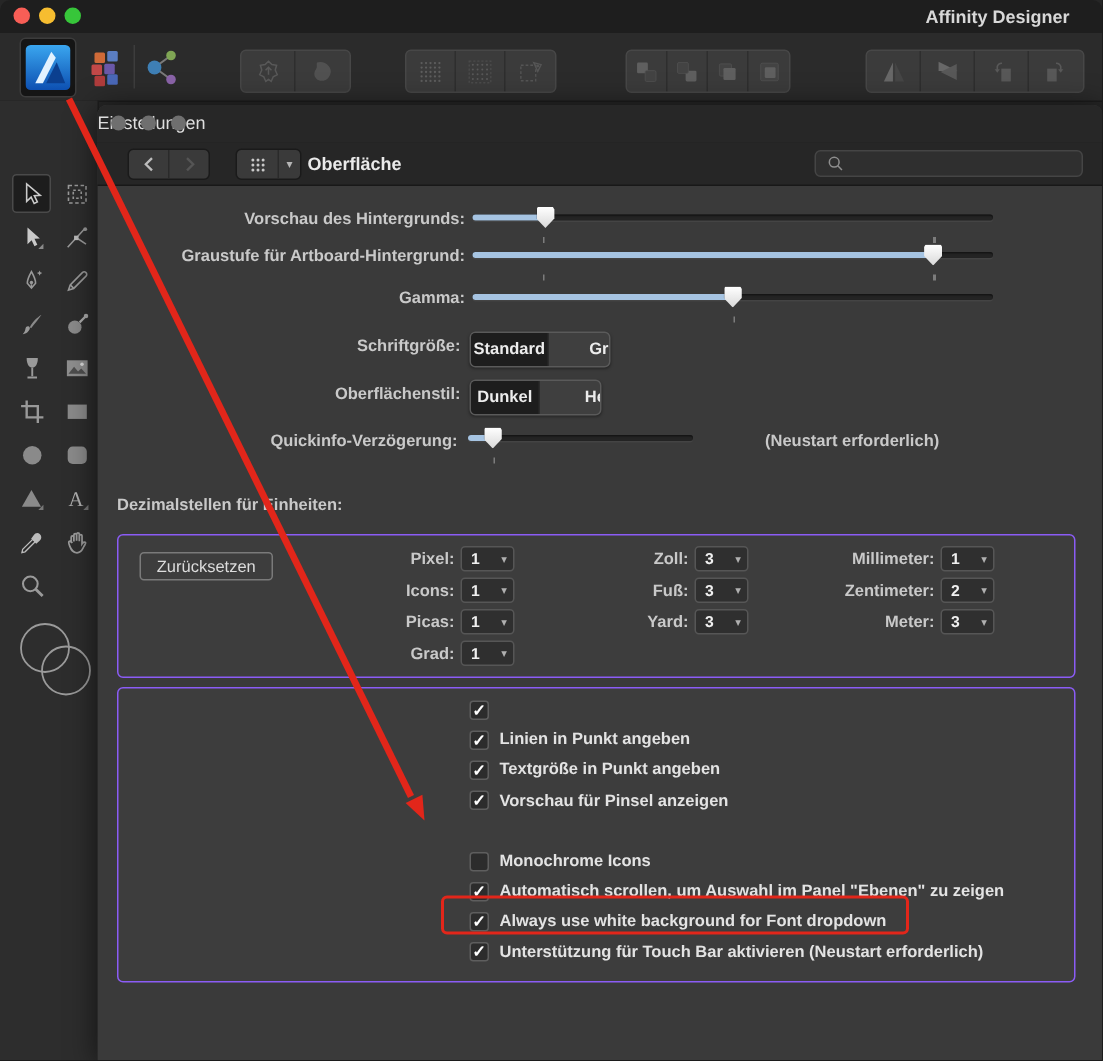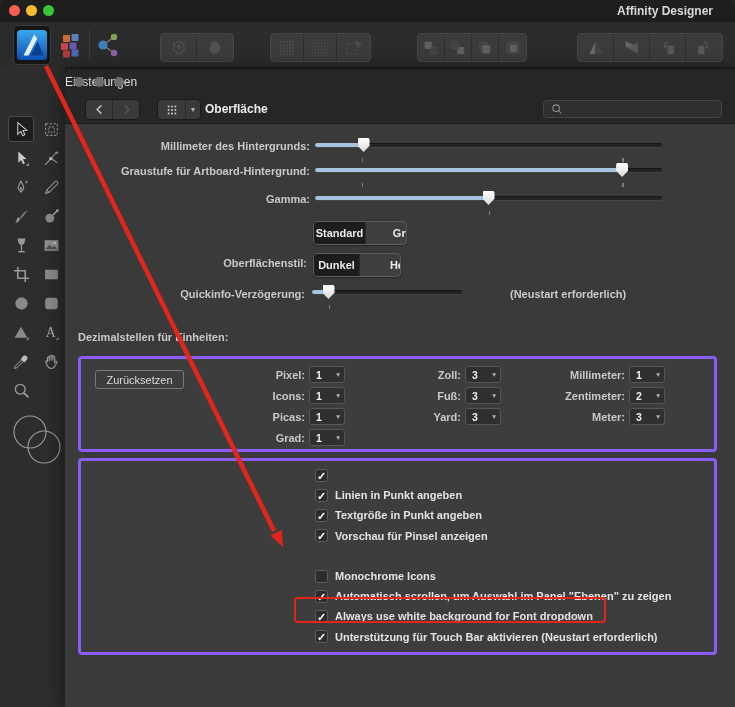--- a/index.html
+++ b/index.html
@@ -511,7 +511,7 @@
 
     <div class="dlg-content">
       <div id="sliders">
-          <div class="fld-label" style="left: 0px; width: 245px; top: 17px;">Millimeter des Hintergrunds:</div>
+          <div class="fld-label" style="left: 0px; width: 245px; top: 17px;">Vorschau des Hintergrunds:</div>
           <div class="slider" style="left: 250px; top: 12px; width: 347px;">
             <div class="track">
               <div class="fill" style="width: 14%;"></div>

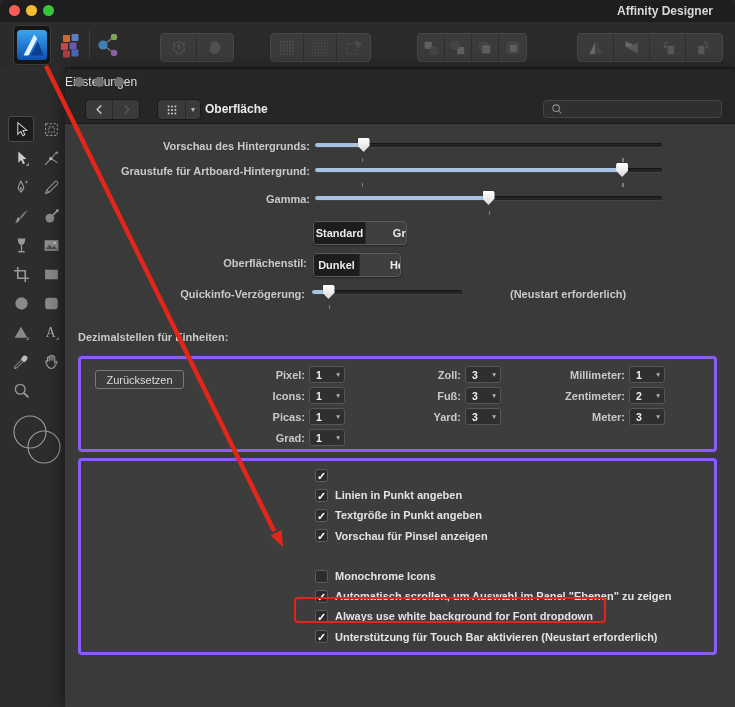--- a/index.html
+++ b/index.html
@@ -539,6 +539,7 @@
           </div>
         </div>
 
+      <div class="fld-label" style="left:0;width:242px;top:102px;">Schriftgröße:</div>
       <div class="segmented" style="left:248px;top:98px;">
         <div class="seg sel" style="width:52px;">Standard</div>
         <div class="seg" style="width:36px;">Groß</div>

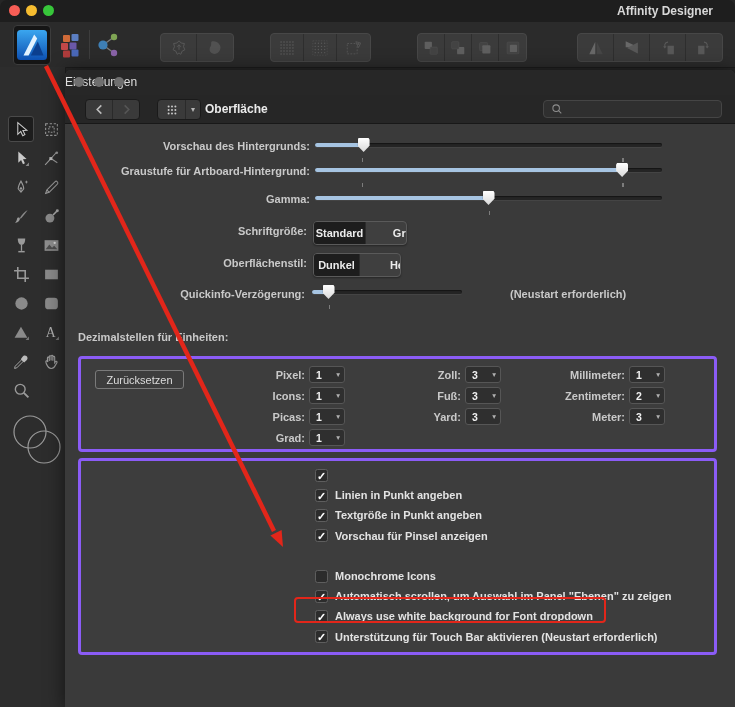--- a/index.html
+++ b/index.html
@@ -60,7 +60,7 @@
   .seg:last-child{border-right:none;padding-left:40px;}
   .seg.sel{background:#1d1d1d;}
   
-  .box{position:absolute;left:13px;width:639px;border:3px solid #8b5cf6;border-radius:4px;background:rgba(255,255,255,.018);box-sizing:border-box;}
+  .box{position:absolute;left:13px;width:639px;border:1px solid #8b5cf6;border-radius:4px;background:rgba(255,255,255,.018);box-sizing:border-box;}
   .btn{position:absolute;background:#3d3d3d;border:1px solid #7a7a7a;border-radius:3px;color:#dcdcdc;font-size:11px;display:flex;align-items:center;justify-content:center;box-sizing:border-box;font-family:"Liberation Sans",sans-serif;}
   .dd{position:absolute;width:36px;height:17px;background:#2f2f2f;border:1px solid #565656;border-radius:3px;display:flex;align-items:center;box-sizing:border-box;}
   .dd .val{flex:1;padding-left:6px;font-size:10.5px;font-weight:bold;color:#f0f0f0;}

